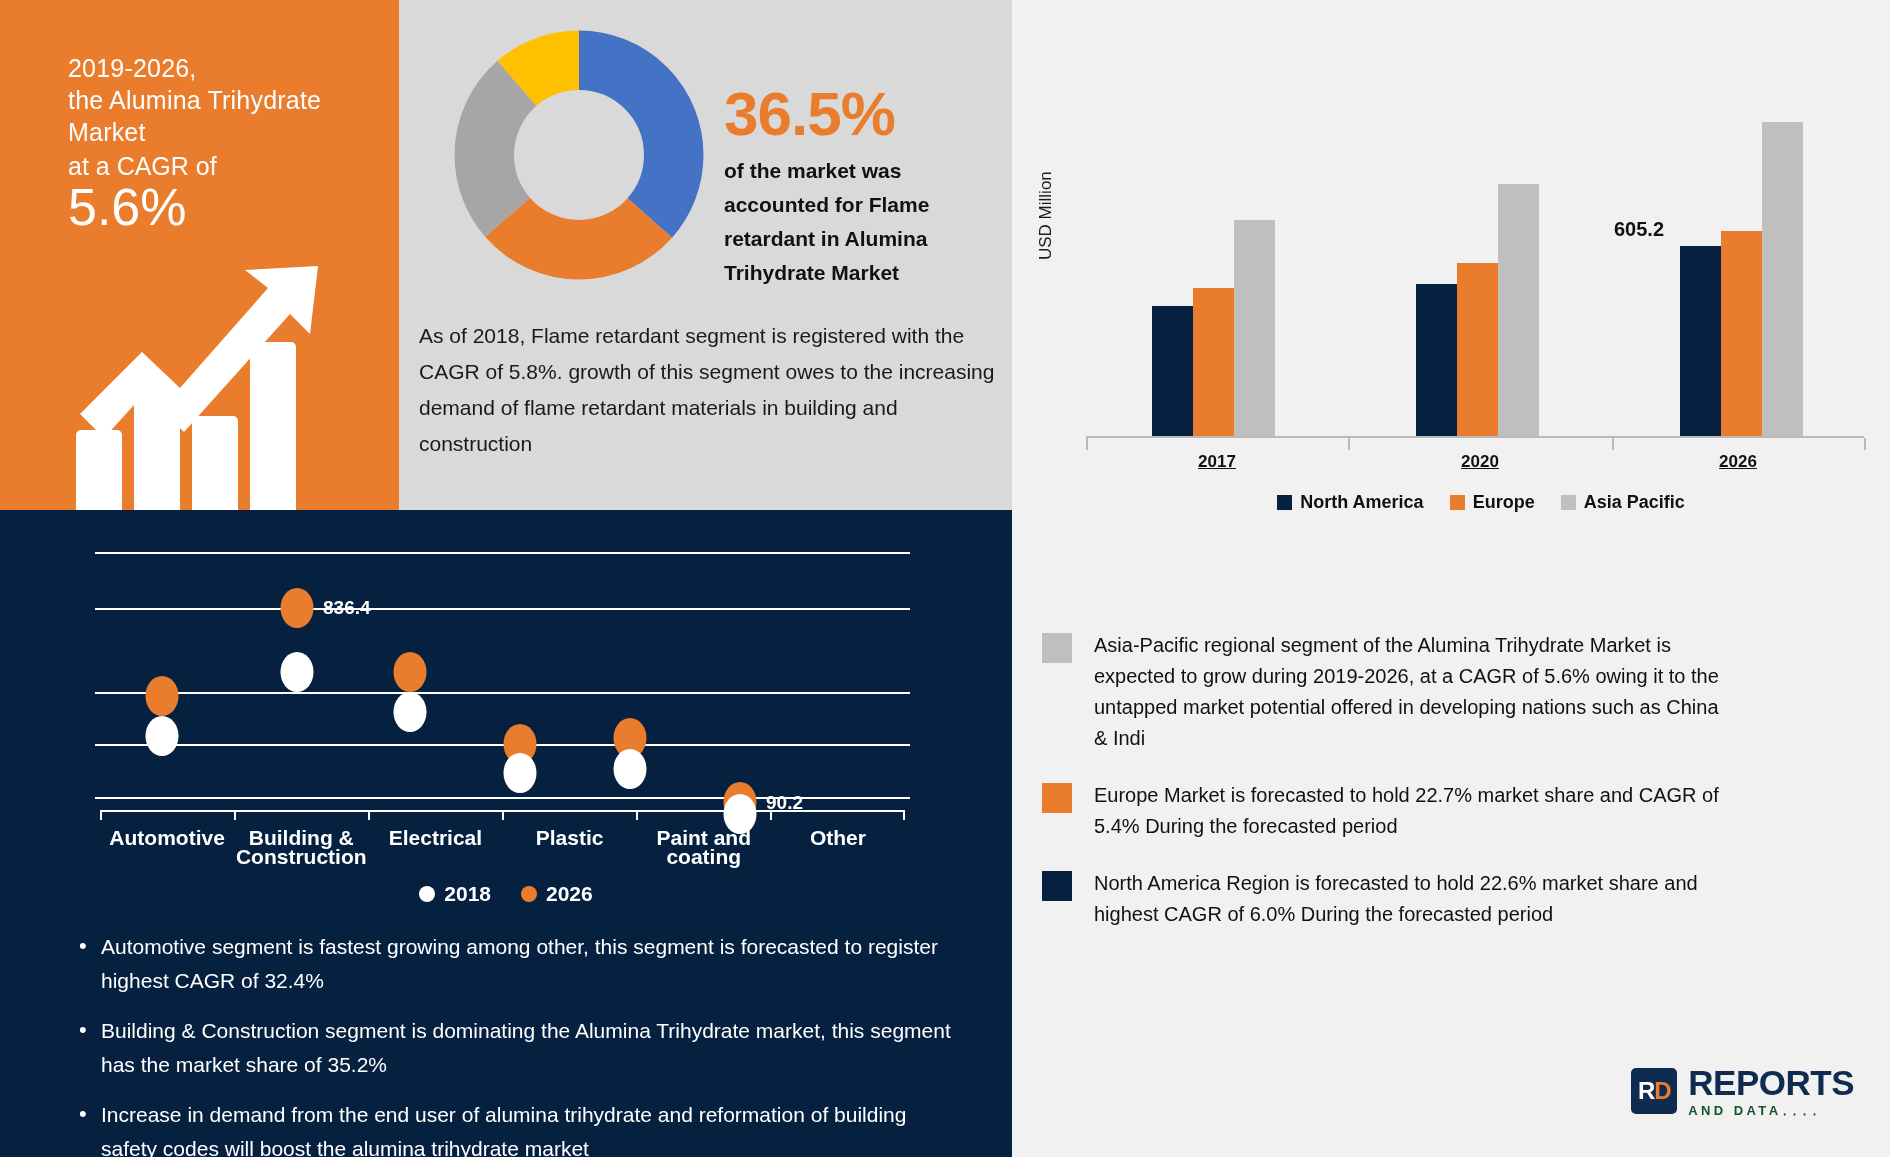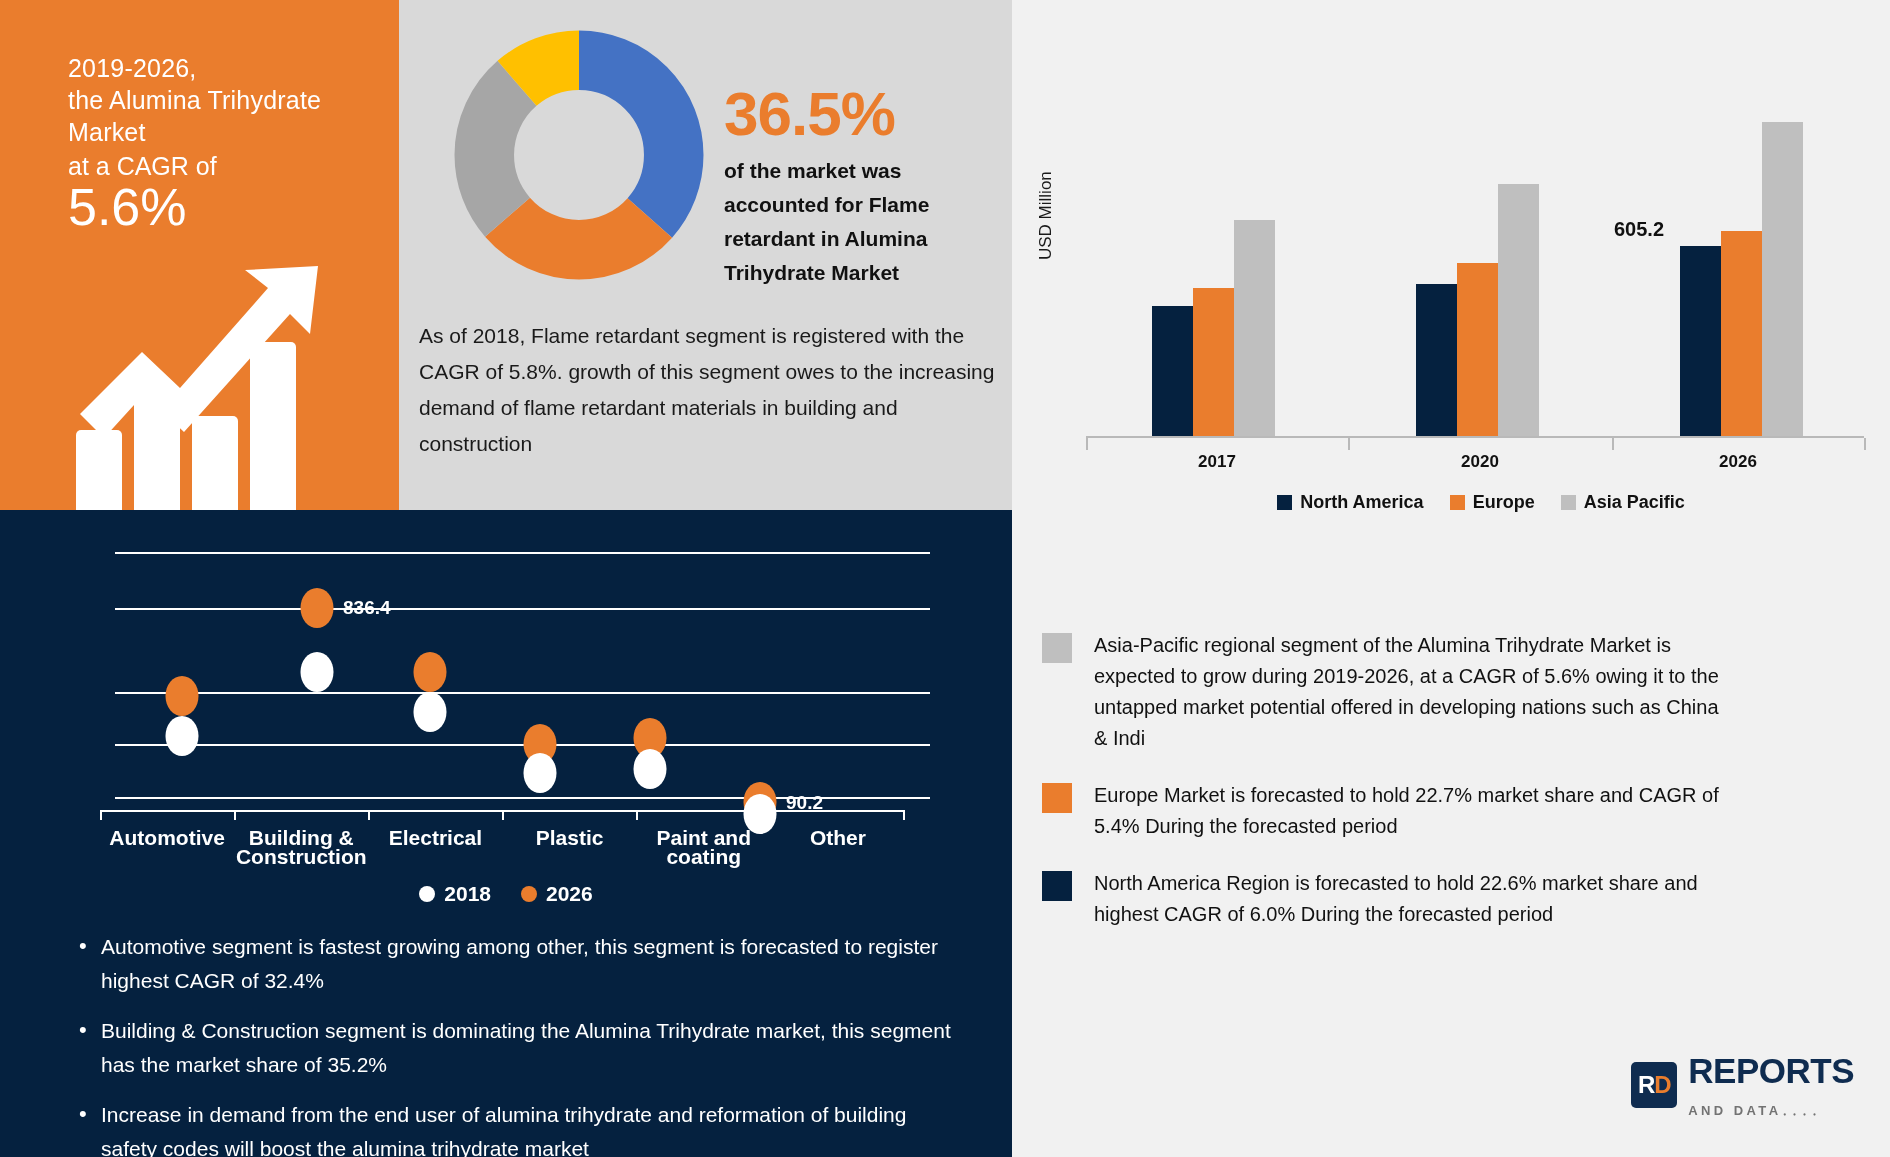--- a/index.html
+++ b/index.html
@@ -116,6 +116,7 @@
   .xlab {
     position: absolute; top: 352px; font-size: 17px; font-weight: 700; color: #111;
     transform: translateX(-50%);
+    text-decoration: underline;
   }
   #bar-legend {
     position: absolute; left: 60px; top: 392px; right: 0;

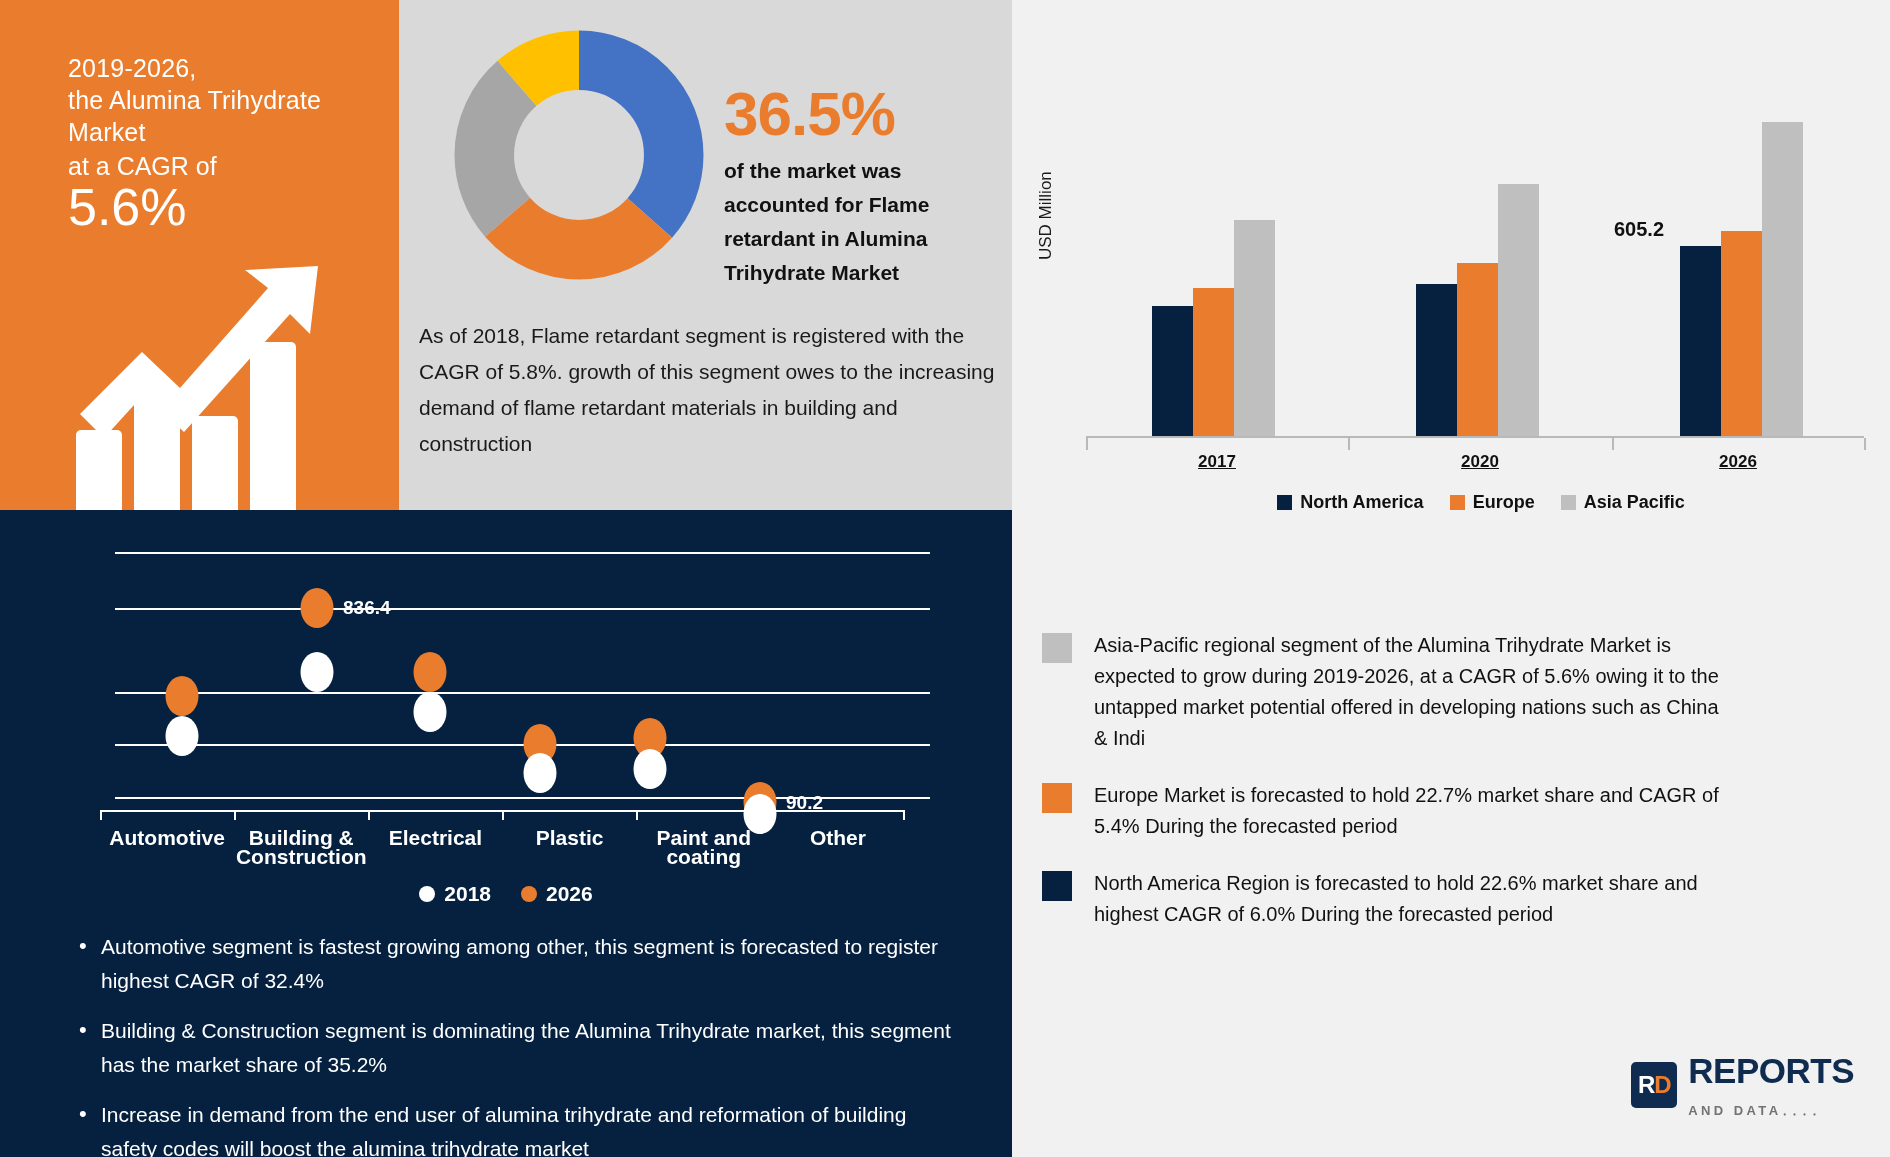--- a/index.html
+++ b/index.html
@@ -50,7 +50,7 @@
     position: absolute; left: 0; top: 510px; width: 1012px; height: 647px;
     background: #05213f; color: #fff;
   }
-  #dotchart { position: absolute; left: 70px; top: 42px; width: 890px; height: 179px; }
+  #dotchart { position: absolute; left: 50px; top: 42px; width: 890px; height: 179px; }
   .gridline { position: absolute; left: 45px; right: 30px; height: 2px; background: #ffffff; }
   .dot {
     position: absolute; width: 33px; height: 40px; border-radius: 50%;

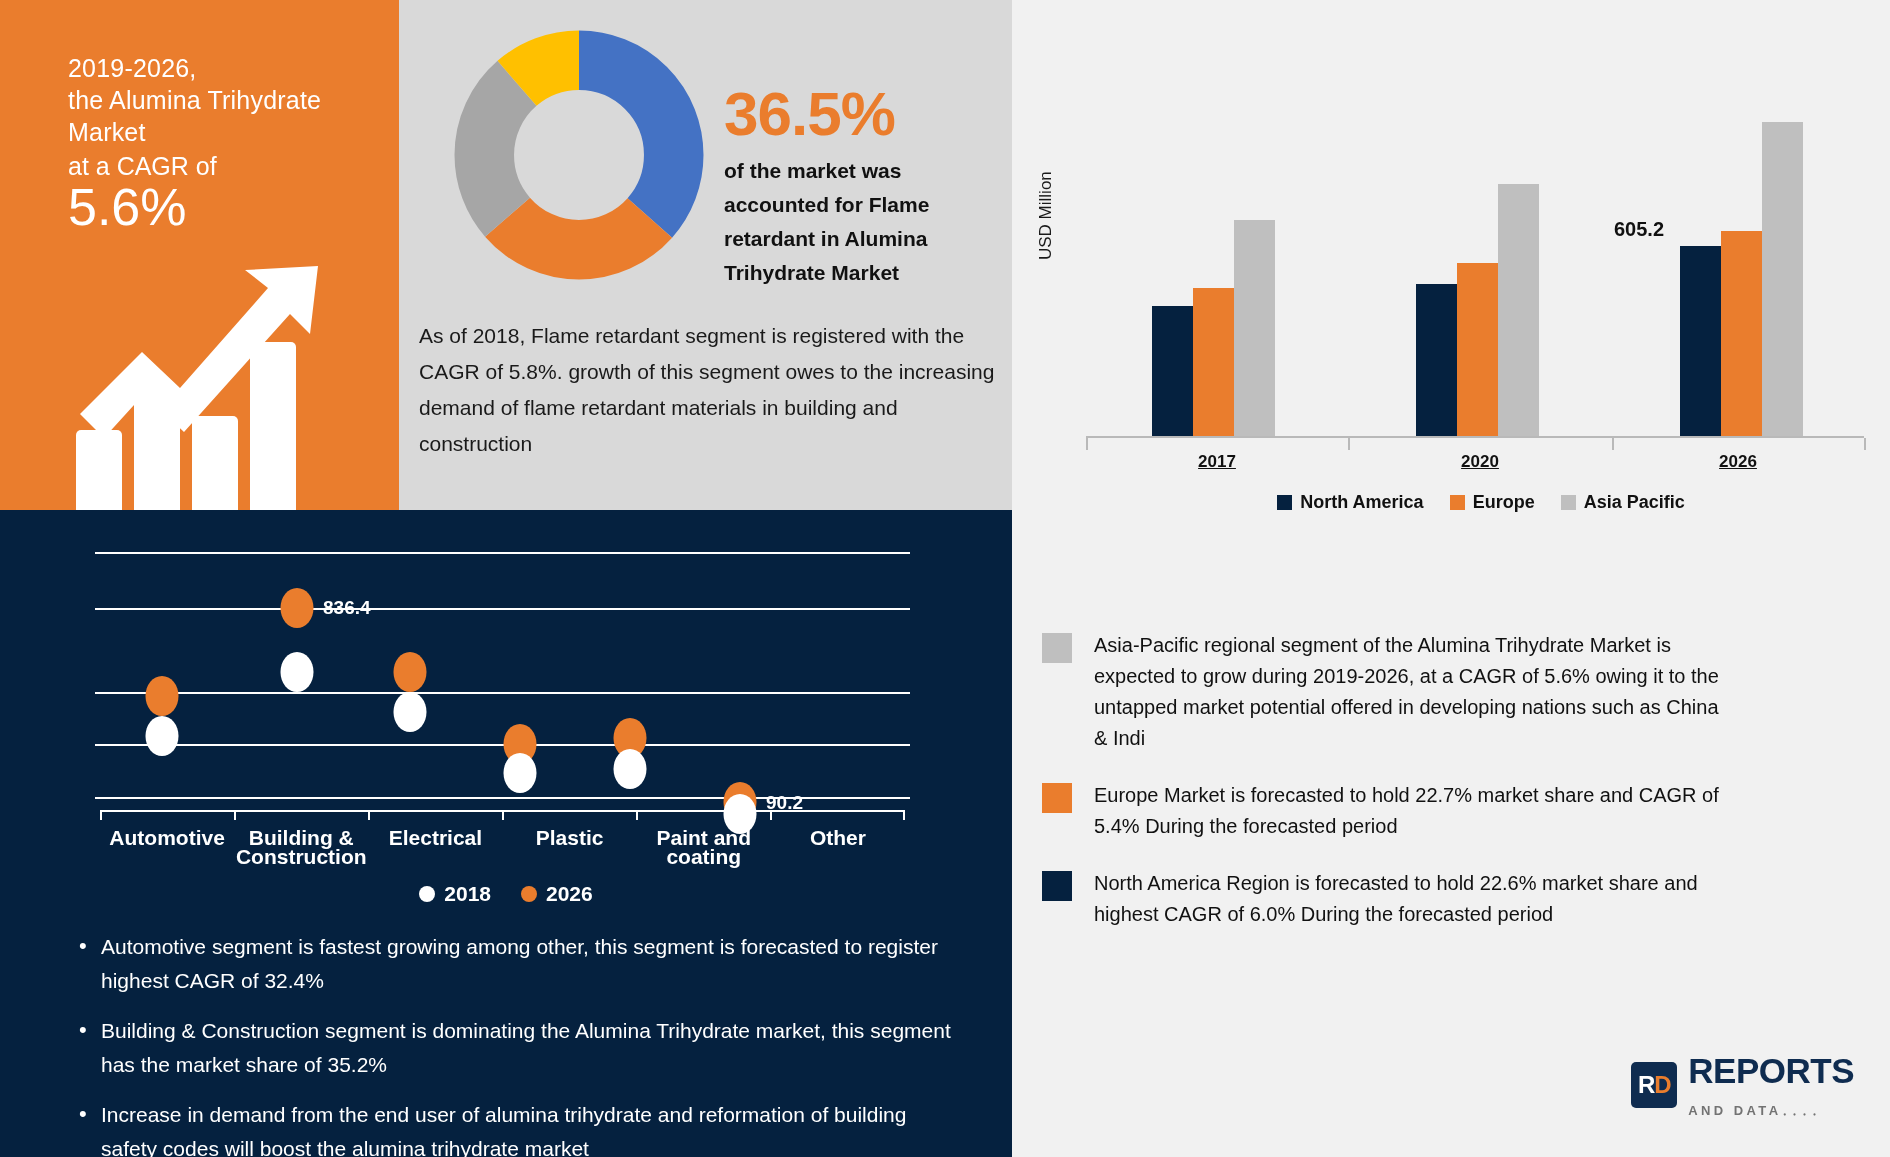--- a/index.html
+++ b/index.html
@@ -140,7 +140,7 @@
   #logo .mark span.d { color: #ea7d2d; }
   #logo .wordmark { line-height: 1; }
   #logo .wordmark .w1 { font-size: 35px; font-weight: 700; color: #0f2c50; letter-spacing: -.5px; }
-  #logo .wordmark .w2 { font-size: 13px; font-weight: 700; color: #737373; letter-spacing: 3.4px; margin-top: 16px; }
+  #logo .wordmark .w2 { font-size: 13px; font-weight: 700; color: #14532d; letter-spacing: 3.4px; margin-top: 4px; }
 </style>
 </head>
 <body>

